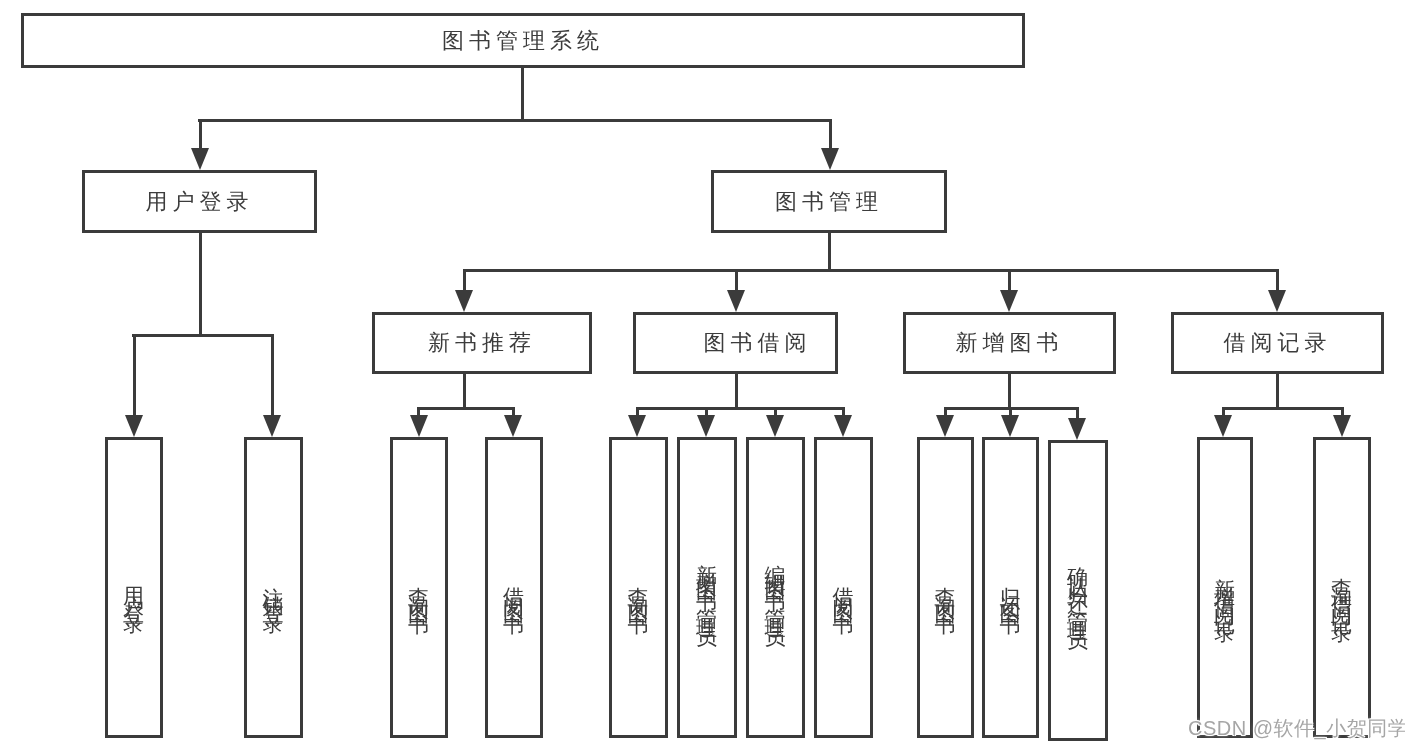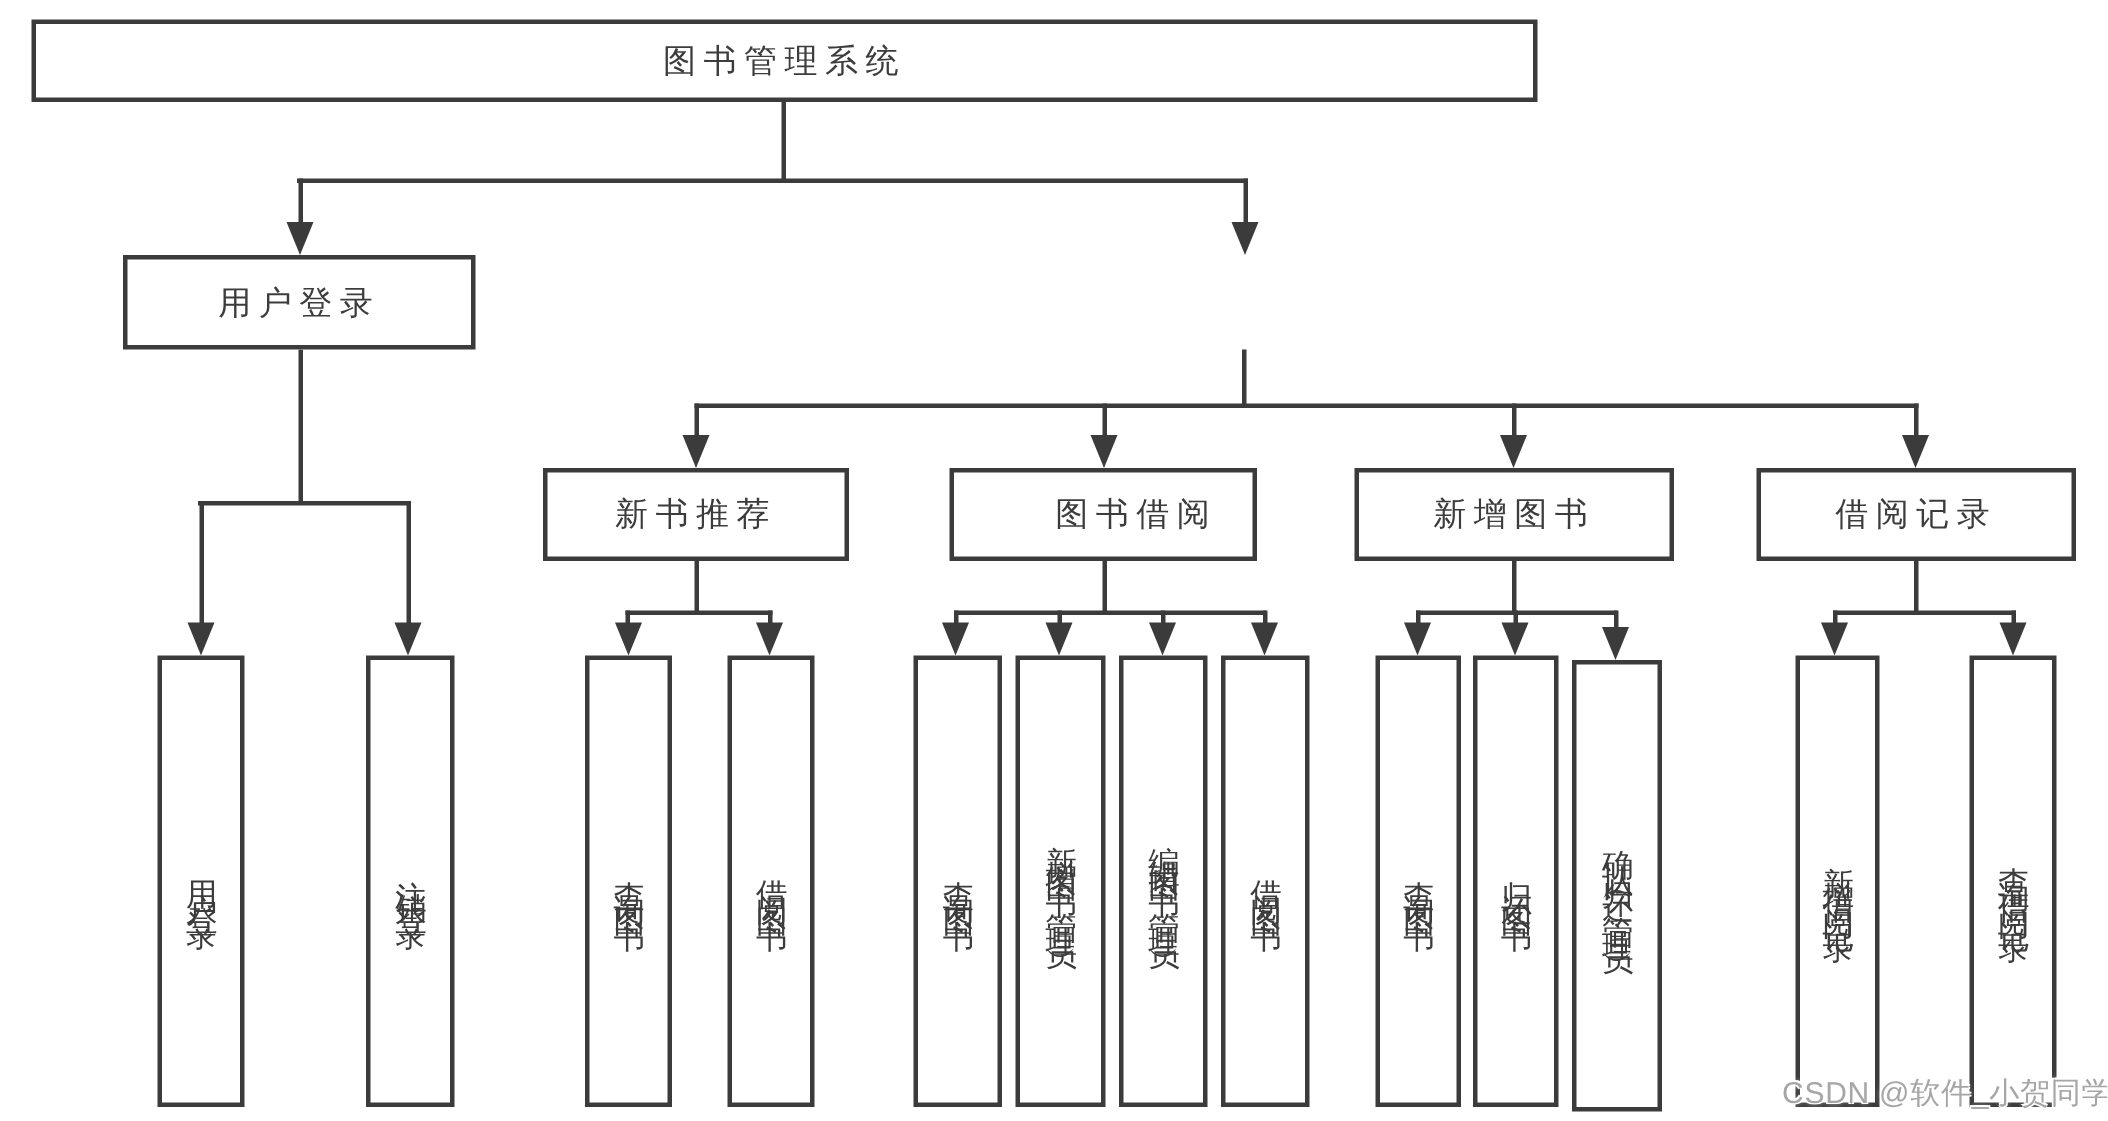--- a/index.html
+++ b/index.html
@@ -132,6 +132,9 @@
   <div class="box" style="left:82px;top:170px;width:235px;height:63px;">
     <span class="hlabel">用户登录</span>
   </div>
+  <div class="box" style="left:711px;top:170px;width:236px;height:63px;">
+    <span class="hlabel">图书管理</span>
+  </div>
 
   <div class="box" style="left:362px;top:312px;width:204px;height:62px;align-items:center;">
     <span class="hlabel">新书推荐</span>

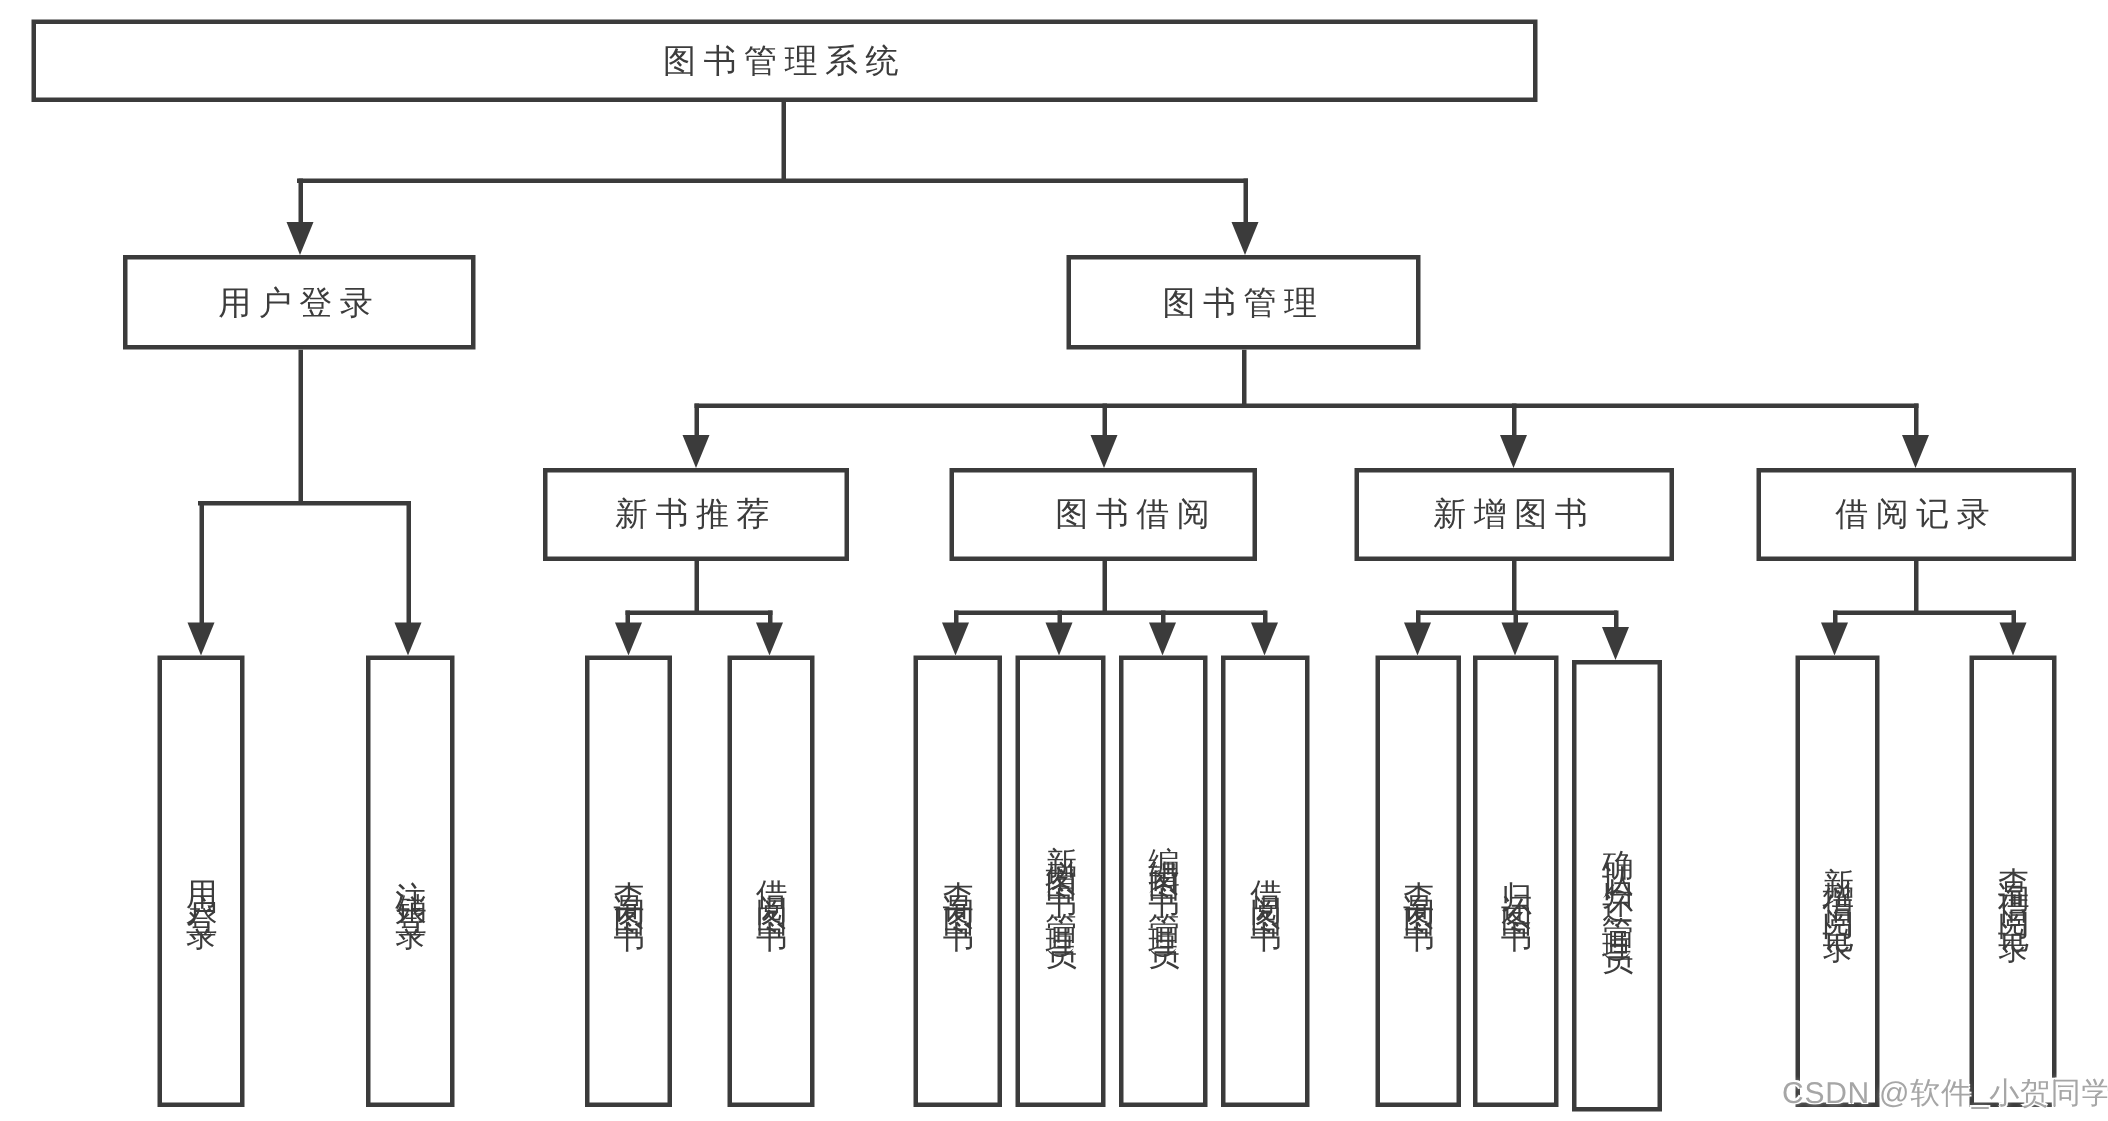--- a/index.html
+++ b/index.html
@@ -136,7 +136,7 @@
     <span class="hlabel">图书管理</span>
   </div>
 
-  <div class="box" style="left:362px;top:312px;width:204px;height:62px;align-items:center;">
+  <div class="box" style="left:372px;top:312px;width:220px;height:62px;align-items:center;">
     <span class="hlabel">新书推荐</span>
   </div>
   <div class="box" style="left:633px;top:312px;width:205px;height:62px;padding-left:44px;">

